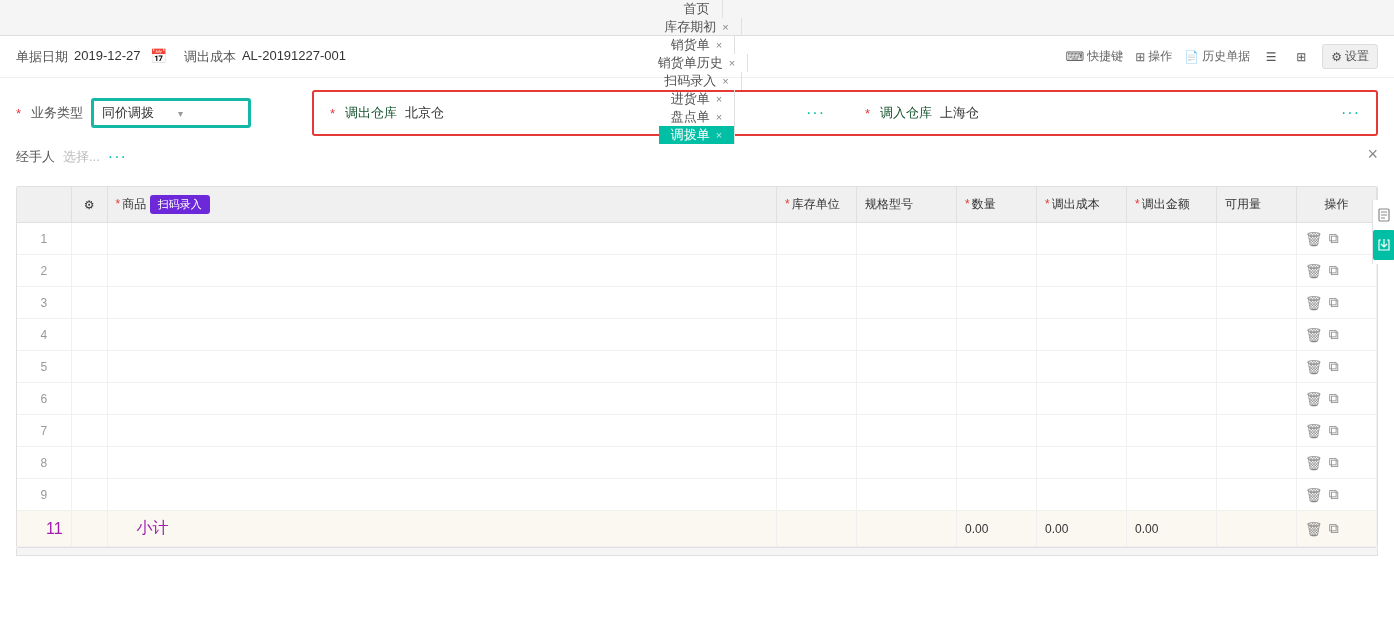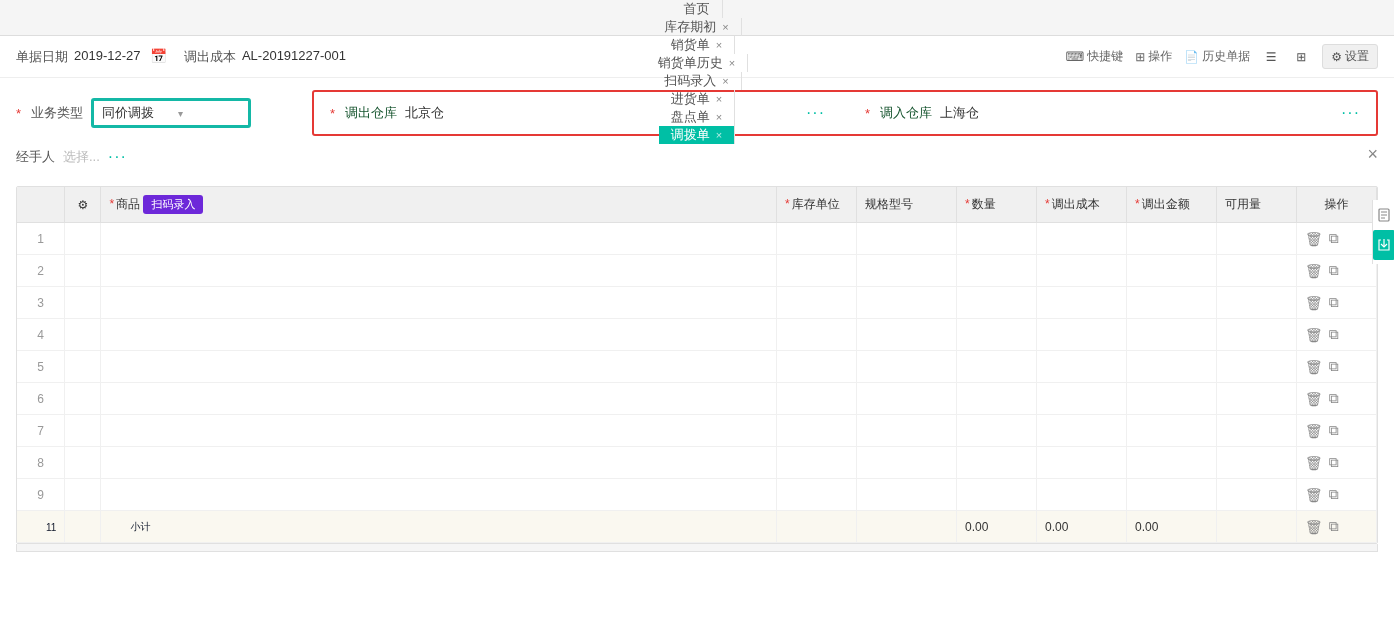--- a/index.html
+++ b/index.html
@@ -193,7 +193,7 @@
     .op-icon {
       cursor: pointer; color: #888; font-size: 14px;
     }
-    .subtotal-label { color: #0f172a; font-size: 10px; margin-left: 21px; }
+    .subtotal-label { color: #a21caf; font-size: 16px; margin-left: 21px; }
     .panel-icon {
       width: 20px; height: 22px;
       display: flex; align-items: center; justify-content: center;

